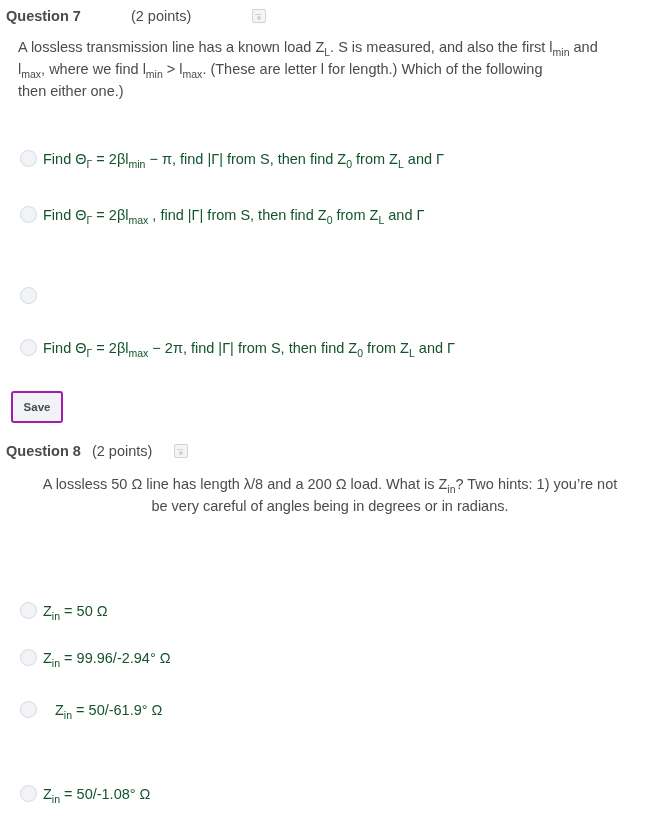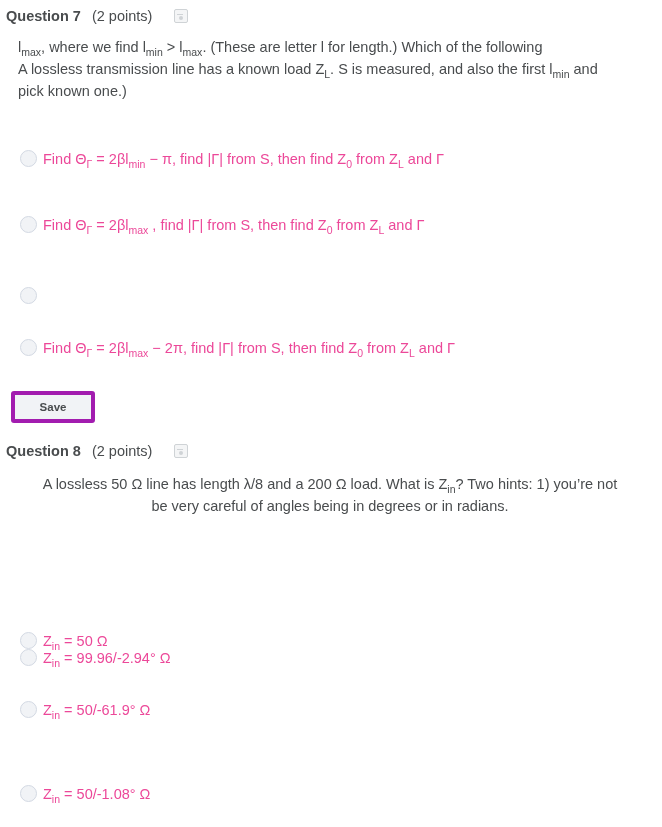--- a/index.html
+++ b/index.html
@@ -24,7 +24,7 @@
 </head>
 <body>
 
-<div class="qhead" style="top:8px;">
+<div class="qhead" style="top:8px;gap:39px;">
   <span class="num">Question 7</span>
   <span class="pts">(2 points)</span>
   <span class="save-icon"></span>

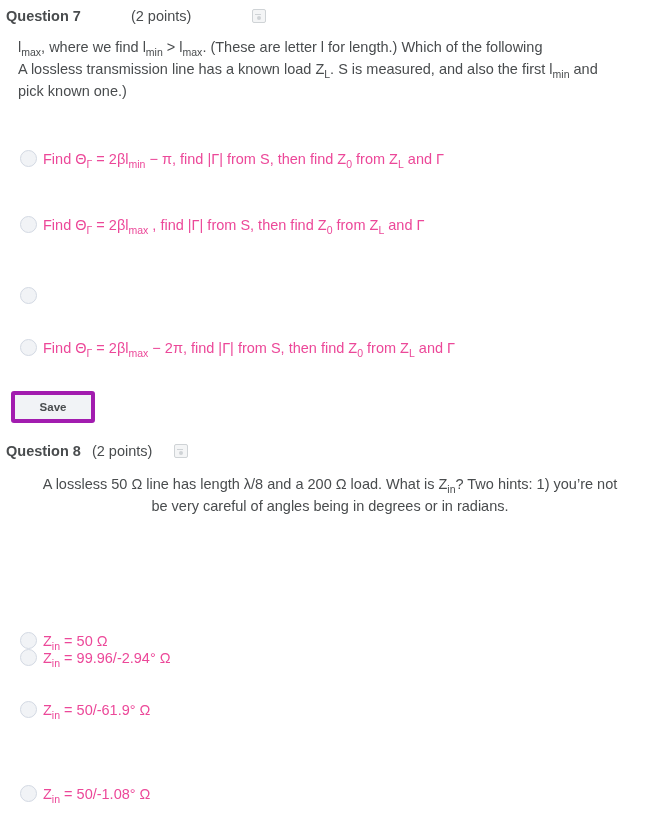--- a/index.html
+++ b/index.html
@@ -31,8 +31,8 @@
 </div>
 
 <div class="qtext" style="top:36px;">
+  <div><span>A lossless transmission line has a known load Z</span><sub>L</sub><span>. S is measured, and also the first l</span><sub>min</sub><span> and</span></div>
   <div><span>l</span><sub>max</sub><span>, where we find l</span><sub>min</sub><span> &gt; l</span><sub>max</sub><span>.  (These are letter l for length.) Which of the following</span></div>
-  <div><span>A lossless transmission line has a known load Z</span><sub>L</sub><span>. S is measured, and also the first l</span><sub>min</sub><span> and</span></div>
   <div>pick known one.)</div>
 </div>
 

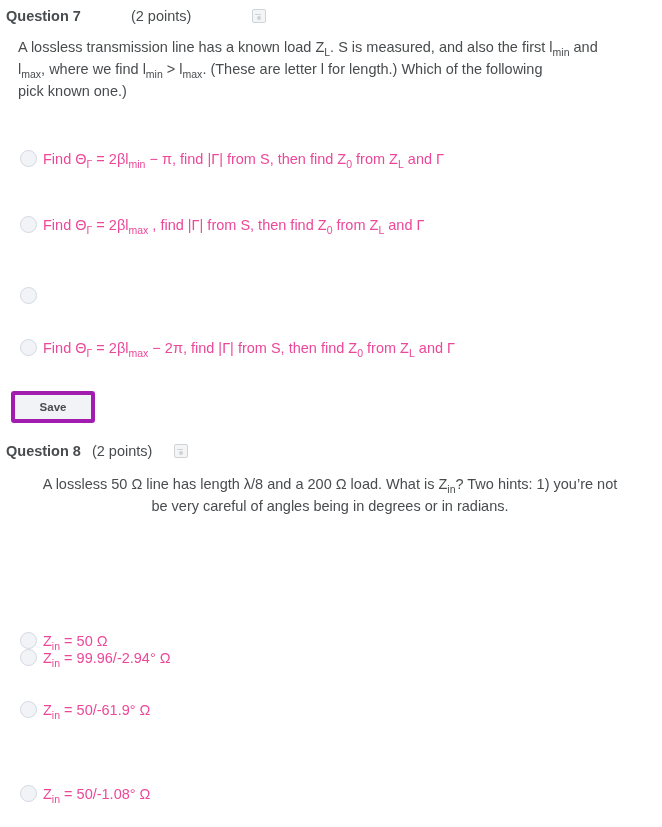--- a/index.html
+++ b/index.html
@@ -33,7 +33,7 @@
 <div class="qtext" style="top:36px;">
   <div><span>A lossless transmission line has a known load Z</span><sub>L</sub><span>. S is measured, and also the first l</span><sub>min</sub><span> and</span></div>
   <div><span>l</span><sub>max</sub><span>, where we find l</span><sub>min</sub><span> &gt; l</span><sub>max</sub><span>.  (These are letter l for length.) Which of the following</span></div>
-  <div>pick known one.)</div>
+  <div>then either one.)</div>
 </div>
 
 <label class="opt" style="top:150px;">

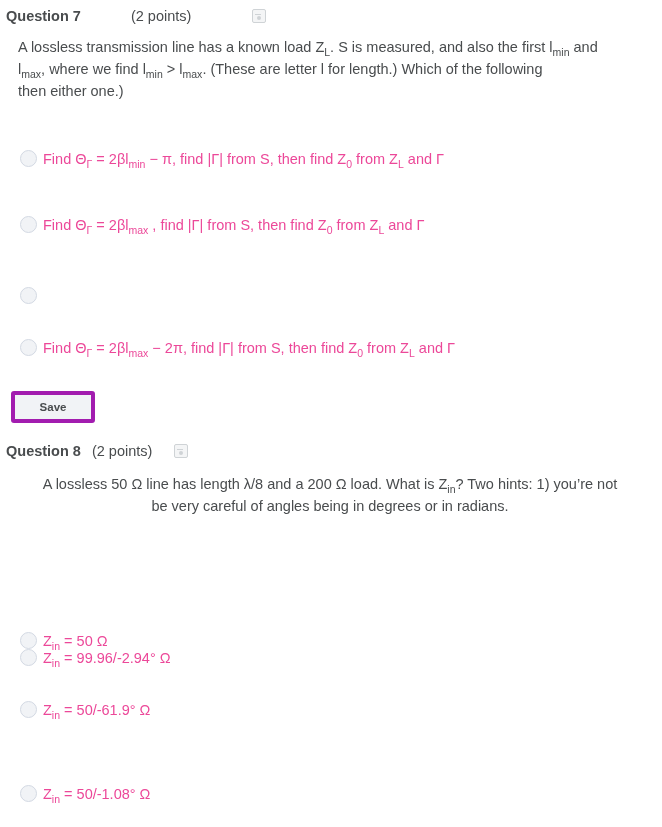--- a/index.html
+++ b/index.html
@@ -14,7 +14,7 @@
   .save-icon::after { content:""; position:absolute; left:4px; top:6px; width:4px; height:4px; border-radius:50%; background:#cfd3d6; }
   .qtext { position:absolute; left:18px; width:624px; font-size:14.5px; line-height:22px; color:#494c4e; }
   sub { font-size:10.5px; vertical-align:-4px; line-height:0; }
-  .opt { position:absolute; left:20px; display:flex; align-items:center; font-size:14.5px; color:#ec4899; }
+  .opt { position:absolute; left:20px; display:flex; align-items:center; font-size:14.5px; color:#14532d; }
   .radio { width:17px; height:17px; border-radius:50%; border:1px solid #d3d9e3; background:#f1f3f6;
            box-sizing:border-box; margin-right:6px; flex:none; }
   .save-btn { position:absolute; left:11px; top:391px; width:84px; height:32px; box-sizing:border-box;

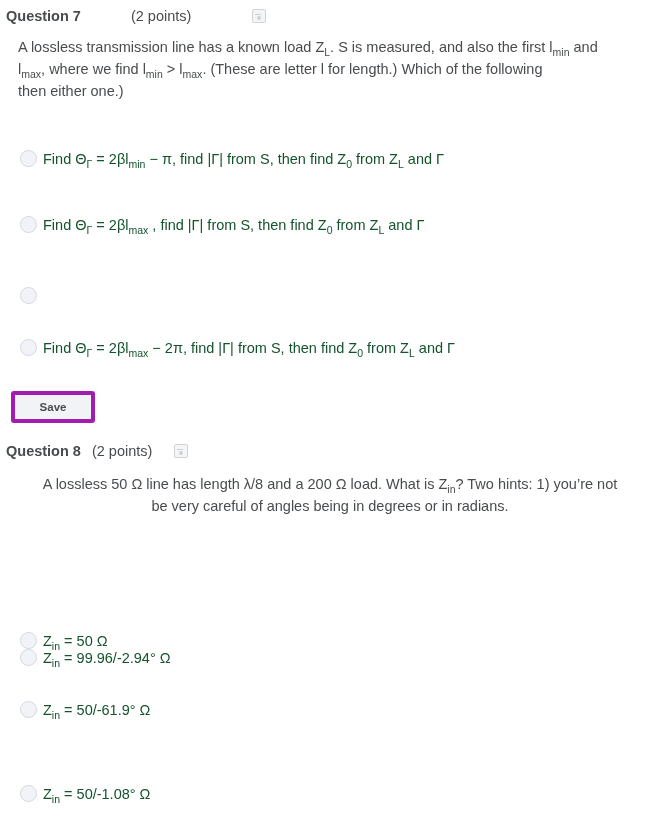--- a/index.html
+++ b/index.html
@@ -40,7 +40,7 @@
   <span class="radio"></span>
   <span><span>Find Θ</span><sub>Γ</sub><span> = 2βl</span><sub>min</sub><span> − π, find |Γ| from S, then find Z</span><sub>0</sub><span> from Z</span><sub>L</sub><span> and Γ</span></span>
 </label>
-<label class="opt" style="top:216px;">
+<label class="opt" style="top:206px;">
   <span class="radio"></span>
   <span><span>Find Θ</span><sub>Γ</sub><span> = 2βl</span><sub>max</sub><span> , find |Γ| from S, then find Z</span><sub>0</sub><span> from Z</span><sub>L</sub><span> and Γ</span></span>
 </label>

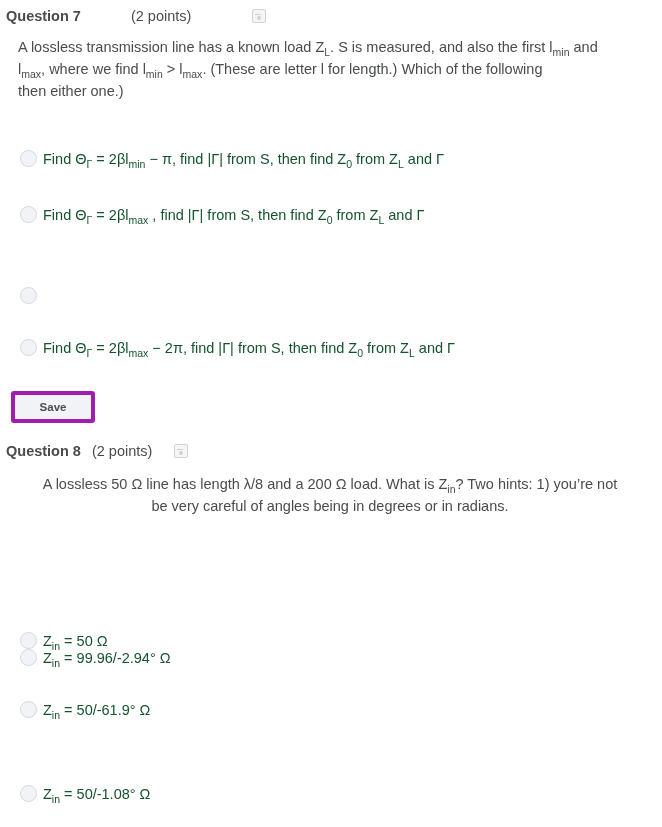--- a/index.html
+++ b/index.html
@@ -17,8 +17,8 @@
   .opt { position:absolute; left:20px; display:flex; align-items:center; font-size:14.5px; color:#14532d; }
   .radio { width:17px; height:17px; border-radius:50%; border:1px solid #d3d9e3; background:#f1f3f6;
            box-sizing:border-box; margin-right:6px; flex:none; }
-  .save-btn { position:absolute; left:11px; top:391px; width:84px; height:32px; box-sizing:border-box;
-              border:4px solid #a21caf; border-radius:3px; background:#f1f3f6; font-size:11.5px;
+  .save-btn { position:absolute; left:11px; top:391px; width:52px; height:32px; box-sizing:border-box;
+              border:2px solid #a21caf; border-radius:3px; background:#f1f3f6; font-size:11.5px;
               font-weight:bold; color:#494c4e; display:flex; align-items:center; justify-content:center; cursor:pointer; }
 </style>
 </head>

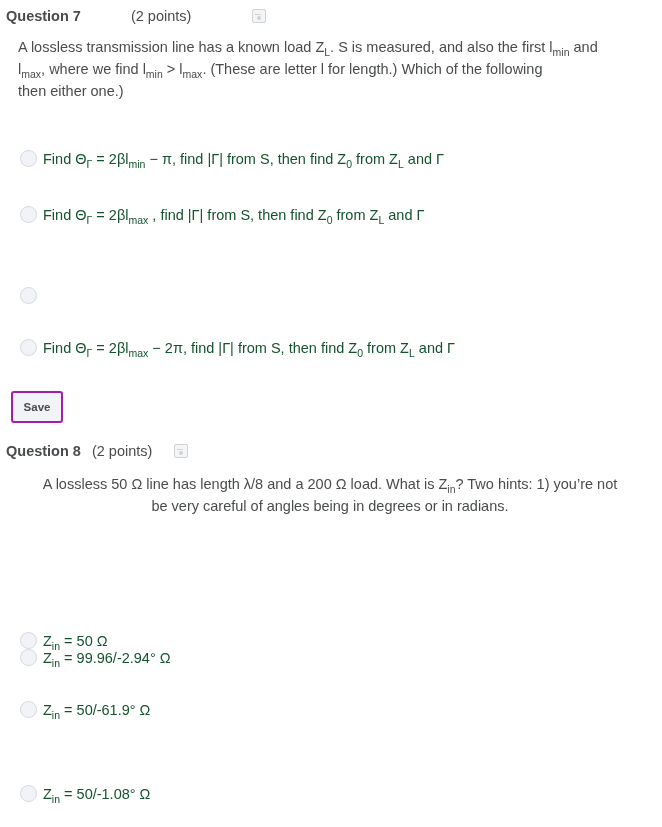--- a/index.html
+++ b/index.html
@@ -65,7 +65,7 @@
   <div>be very careful of angles being in degrees or in radians.</div>
 </div>
 
-<label class="opt" style="top:632px;">
+<label class="opt" style="top:602px;">
   <span class="radio"></span>
   <span><span>Z</span><sub>in</sub><span> = 50 Ω</span></span>
 </label>

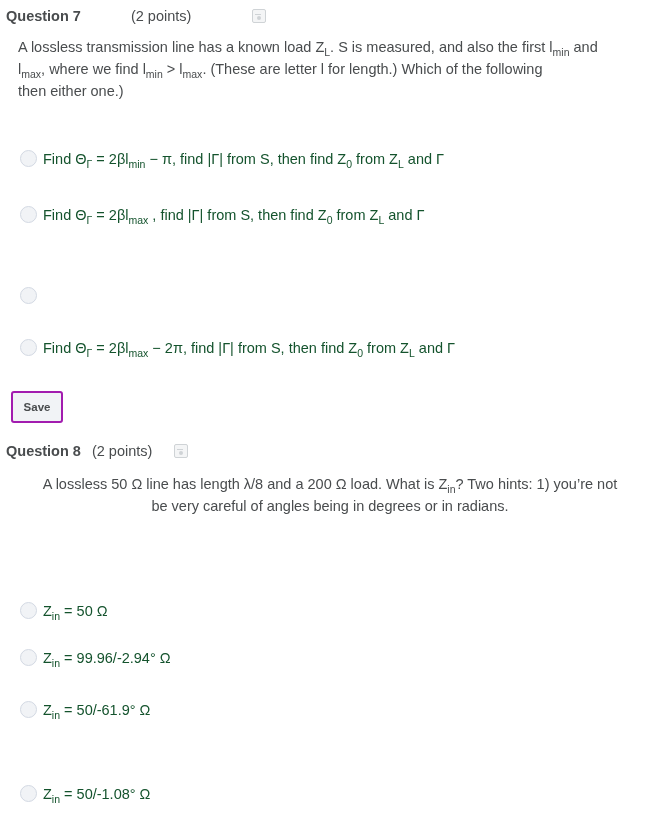--- a/index.html
+++ b/index.html
@@ -73,7 +73,7 @@
   <span class="radio"></span>
   <span><span>Z</span><sub>in</sub><span> = 99.96/-2.94° Ω</span></span>
 </label>
-<label class="opt" style="top:701px;">
+<label class="opt" style="top:701px;gap:12px;">
   <span class="radio"></span>
   <span><span>Z</span><sub>in</sub><span> = 50/-61.9° Ω</span></span>
 </label>

